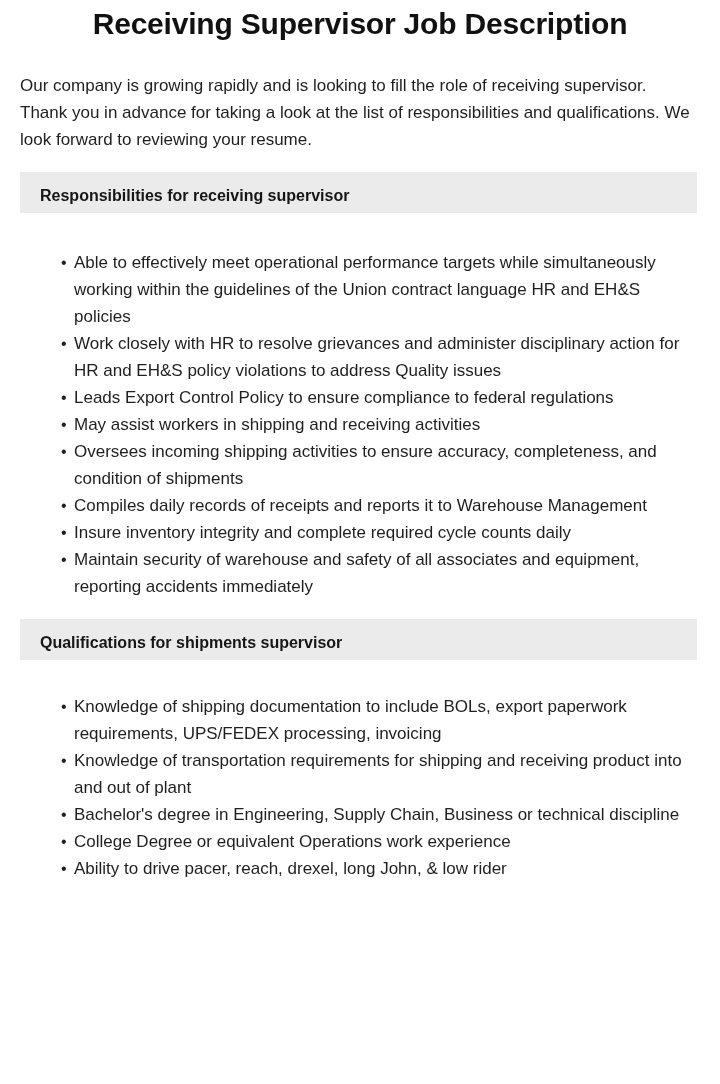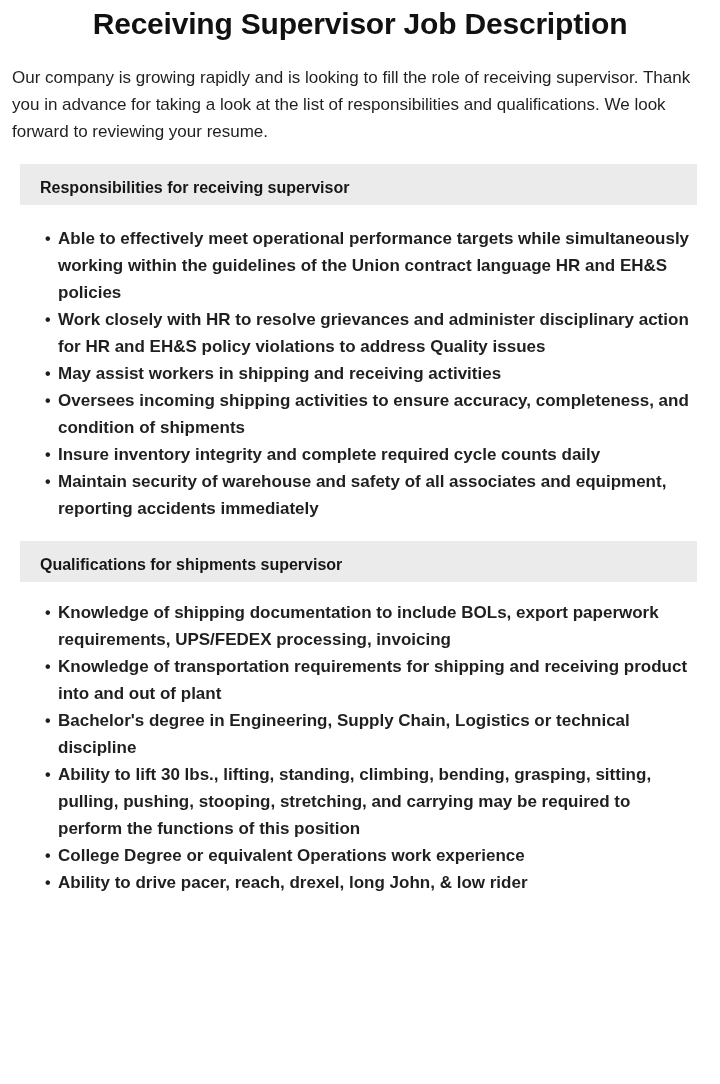--- a/index.html
+++ b/index.html
@@ -37,7 +37,7 @@
   }
 
   .intro {
-    margin: 0;
+    margin: 8px;
     padding: 20px 21px 0 12px;
     font-size: 17px;
     line-height: 27px;

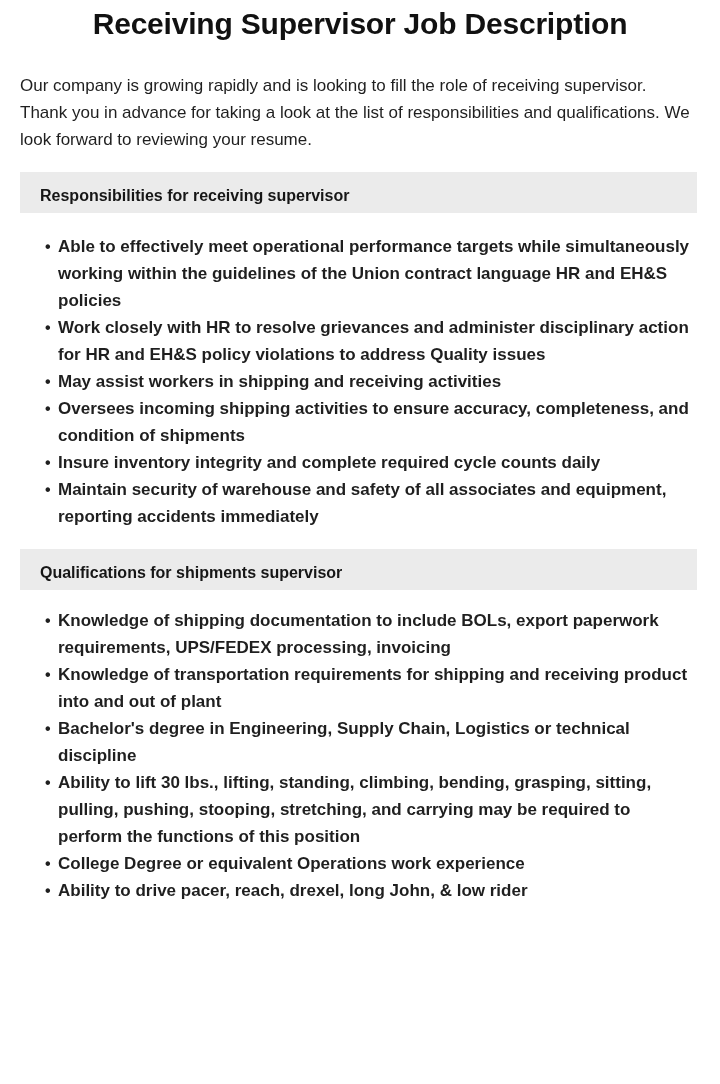--- a/index.html
+++ b/index.html
@@ -64,9 +64,8 @@
 
   ul.bullet-list {
     list-style: none;
-    margin: 0;
+    margin: 16px;
     padding: 20px 22px 0 45px;
-    font-weight: bold;
   }
 
   ul.bullet-list.qualifications {

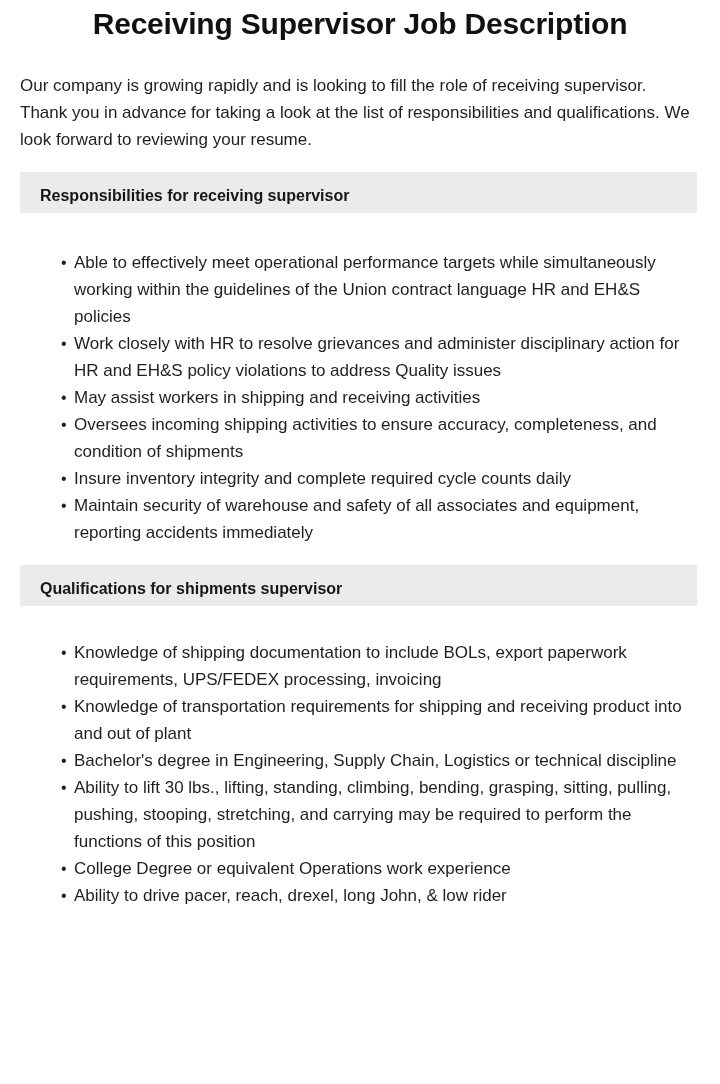--- a/index.html
+++ b/index.html
@@ -107,6 +107,7 @@
   <ul class="bullet-list responsibilities">
     <li>Able to effectively meet operational performance targets while simultaneously working within the guidelines of the Union contract language HR and EH&amp;S policies</li>
     <li>Work closely with HR to resolve grievances and administer disciplinary action for HR and EH&amp;S policy violations to address Quality issues</li>
+    <li>Leads Export Control Policy to ensure compliance to federal regulations</li>
     <li>May assist workers in shipping and receiving activities</li>
     <li>Oversees incoming shipping activities to ensure accuracy, completeness, and condition of shipments</li>
     <li>Insure inventory integrity and complete required cycle counts daily</li>

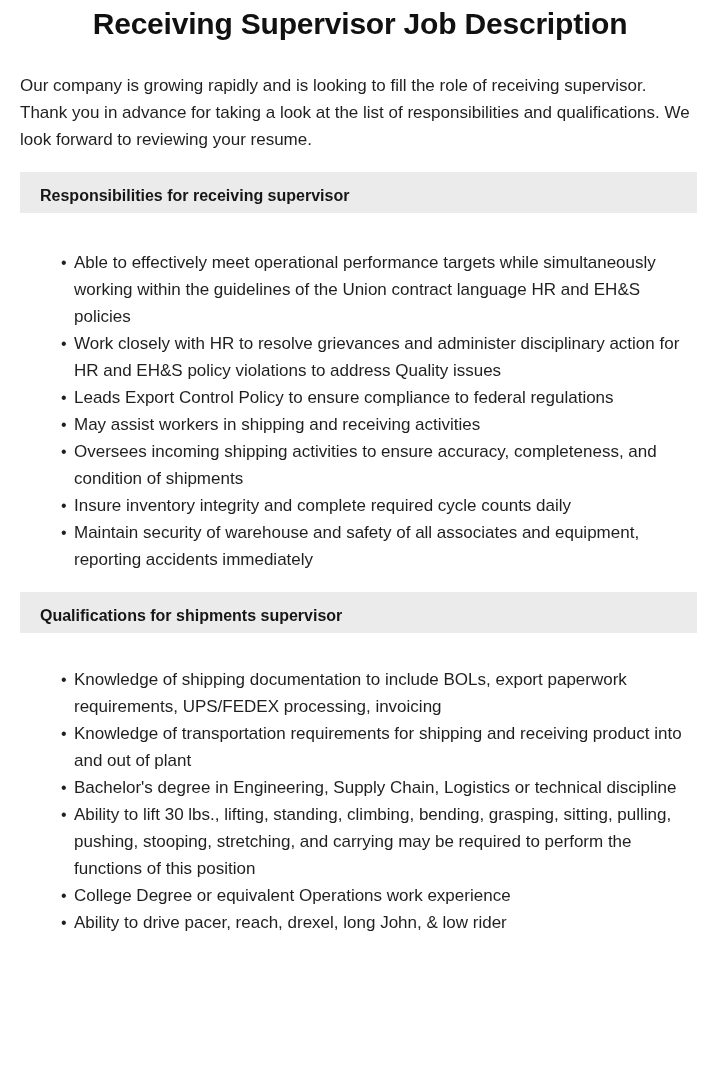--- a/index.html
+++ b/index.html
@@ -110,6 +110,7 @@
     <li>Leads Export Control Policy to ensure compliance to federal regulations</li>
     <li>May assist workers in shipping and receiving activities</li>
     <li>Oversees incoming shipping activities to ensure accuracy, completeness, and condition of shipments</li>
+    <li>Compiles daily records of receipts and reports it to Warehouse Management</li>
     <li>Insure inventory integrity and complete required cycle counts daily</li>
     <li>Maintain security of warehouse and safety of all associates and equipment, reporting accidents immediately</li>
   </ul>

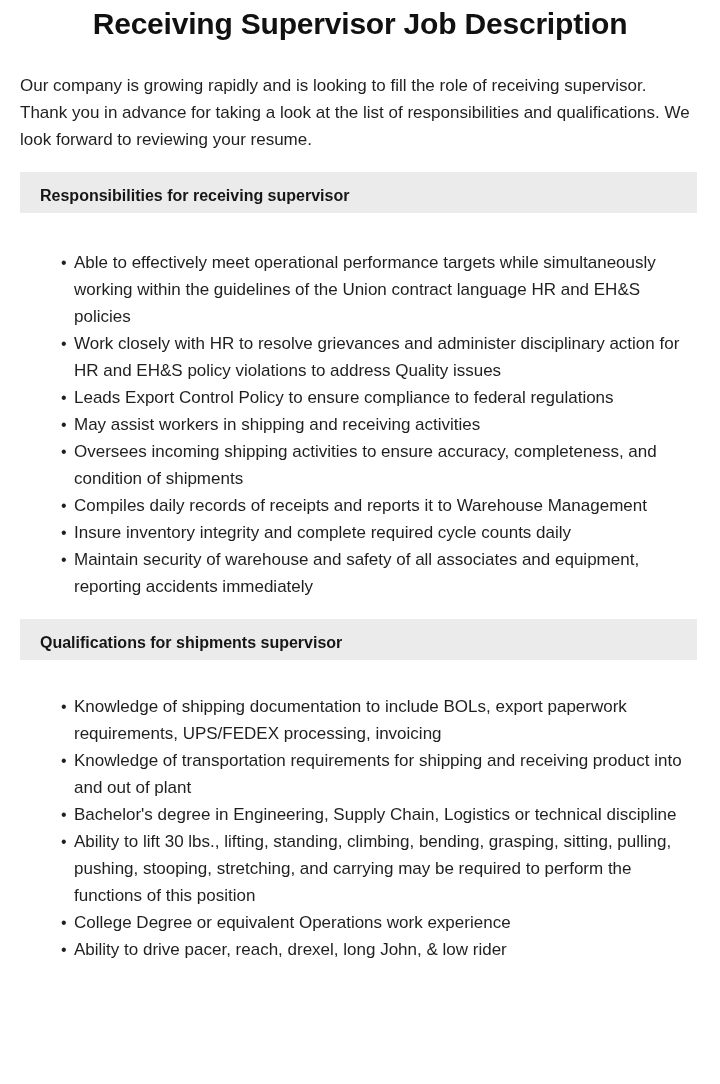--- a/index.html
+++ b/index.html
@@ -122,7 +122,7 @@
   <ul class="bullet-list qualifications">
     <li>Knowledge of shipping documentation to include BOLs, export paperwork requirements, UPS/FEDEX processing, invoicing</li>
     <li>Knowledge of transportation requirements for shipping and receiving product into and out of plant</li>
-    <li>Bachelor's degree in Engineering, Supply Chain, Logistics or technical discipline</li>
+    <li>Bachelor's degree in Engineering, Supply Chain, Business or technical discipline</li>
     <li>Ability to lift 30 lbs., lifting, standing, climbing, bending, grasping, sitting, pulling, pushing, stooping, stretching, and carrying may be required to perform the functions of this position</li>
     <li>College Degree or equivalent Operations work experience</li>
     <li>Ability to drive pacer, reach, drexel, long John, &amp; low rider</li>

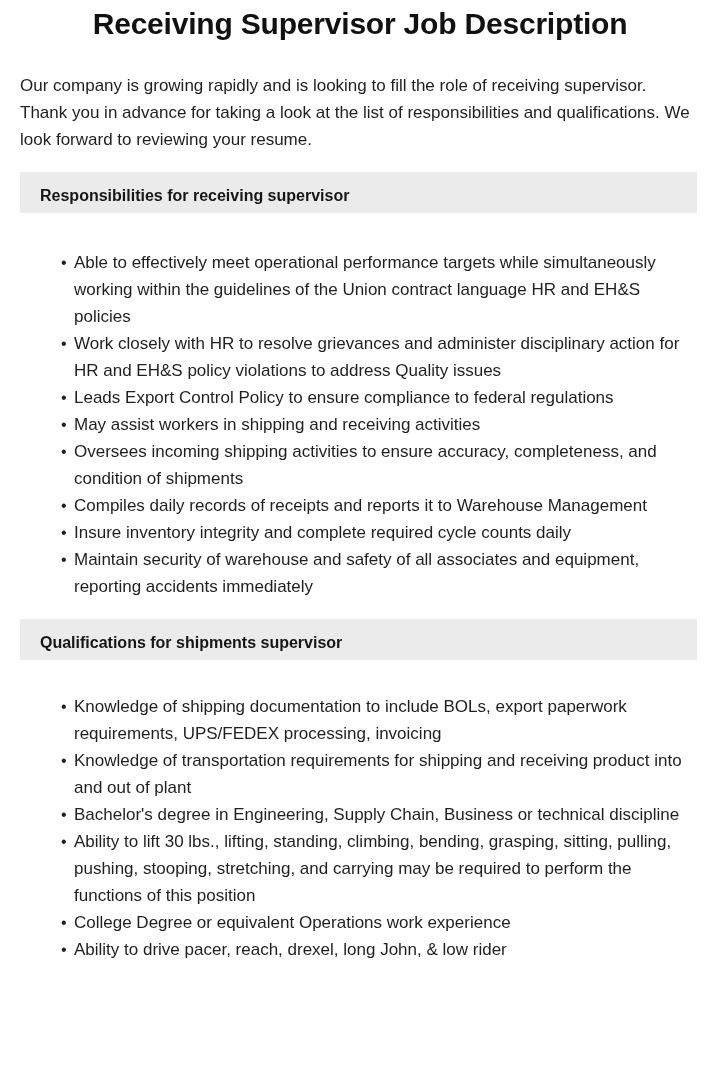--- a/index.html
+++ b/index.html
@@ -123,7 +123,6 @@
     <li>Knowledge of shipping documentation to include BOLs, export paperwork requirements, UPS/FEDEX processing, invoicing</li>
     <li>Knowledge of transportation requirements for shipping and receiving product into and out of plant</li>
     <li>Bachelor's degree in Engineering, Supply Chain, Business or technical discipline</li>
-    <li>Ability to lift 30 lbs., lifting, standing, climbing, bending, grasping, sitting, pulling, pushing, stooping, stretching, and carrying may be required to perform the functions of this position</li>
     <li>College Degree or equivalent Operations work experience</li>
     <li>Ability to drive pacer, reach, drexel, long John, &amp; low rider</li>
   </ul>

